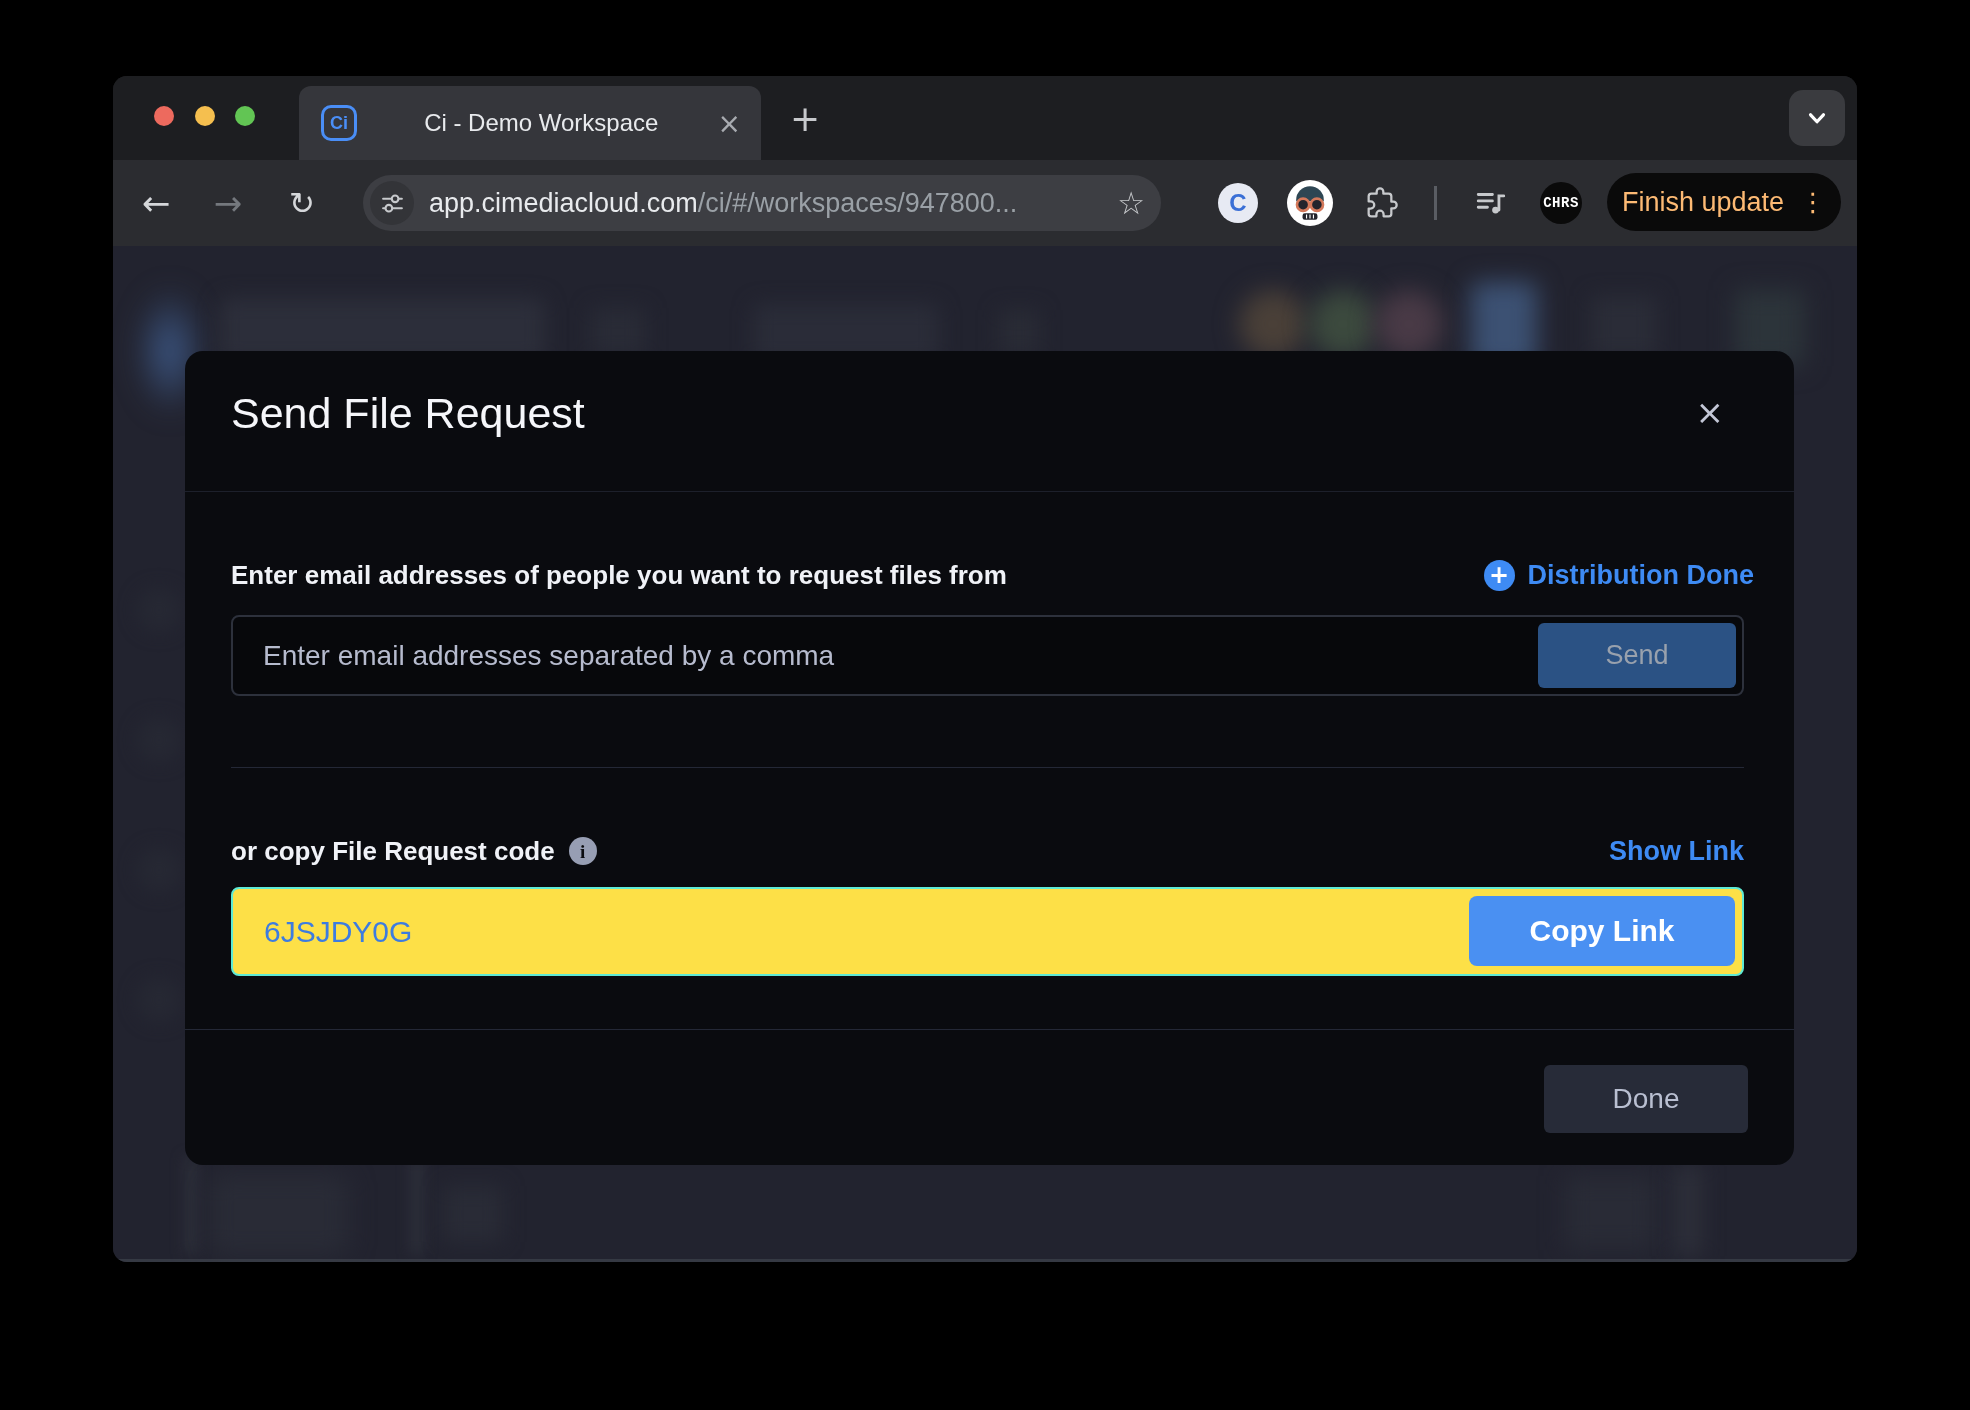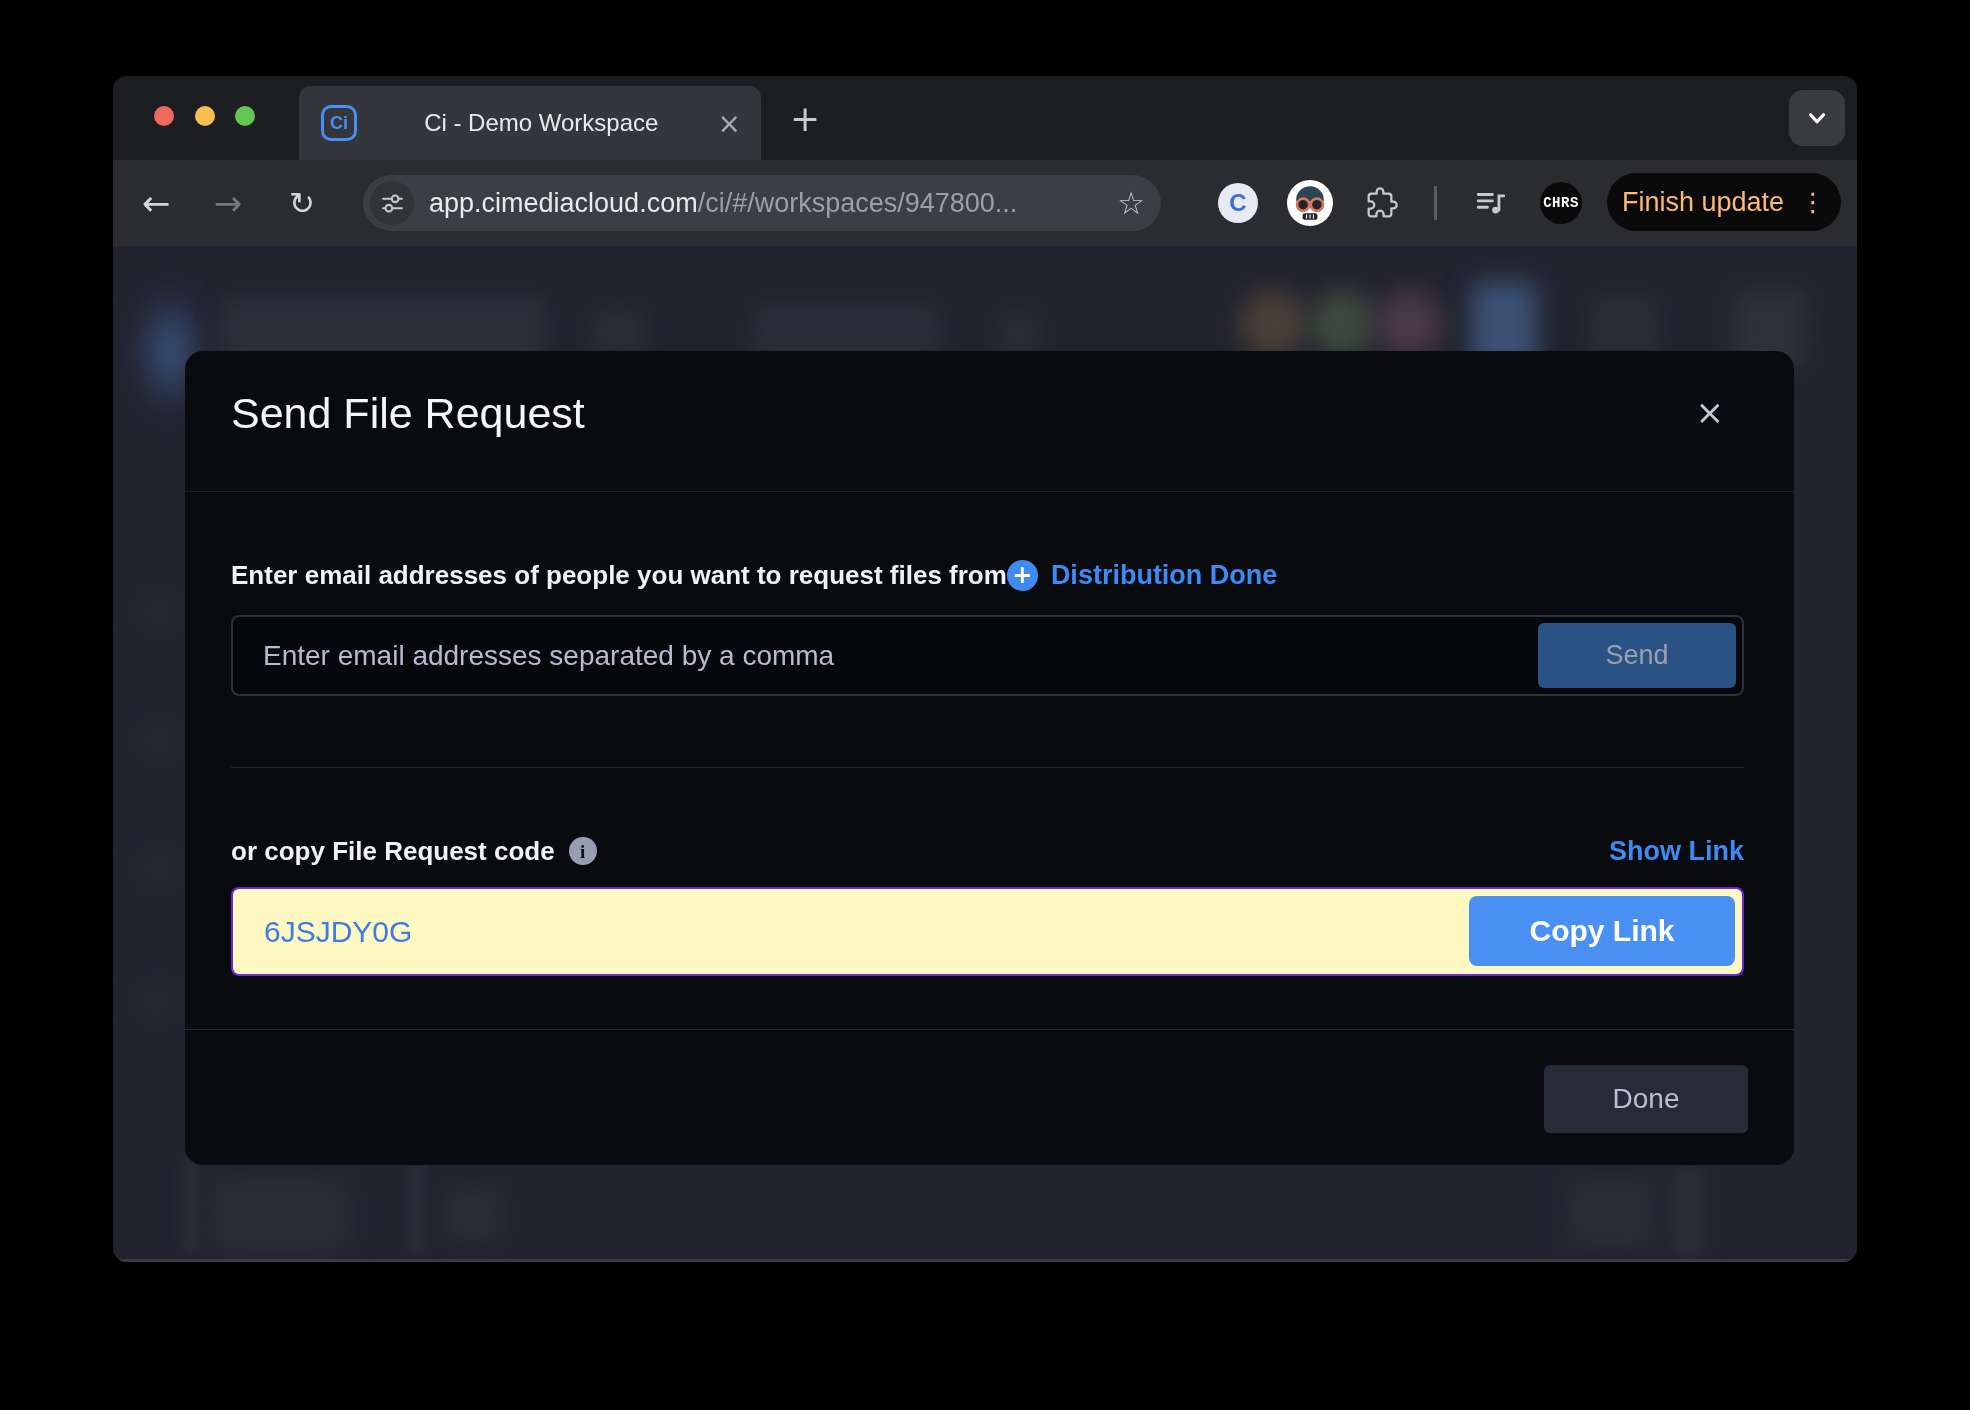--- a/index.html
+++ b/index.html
@@ -73,7 +73,7 @@
   .m-close{position:absolute;right:70px;top:44px;font-size:34px;color:#c3c7d6;line-height:1;}
   .m-hdiv{position:absolute;left:0;right:0;top:140px;height:1px;background:#1d202b;}
   .row1{position:absolute;left:46px;right:40px;top:200px;height:48px;display:flex;
-    align-items:center;}
+    align-items:center;justify-content:space-between;}
   .field-label{font-size:26px;font-weight:700;color:#f0f2f7;}
   .dist{display:flex;align-items:center;gap:13px;color:#3e8bf4;font-size:27px;font-weight:700;}
   .plus-circle{width:31px;height:31px;border-radius:50%;background:#3e8bf4;color:#fff;

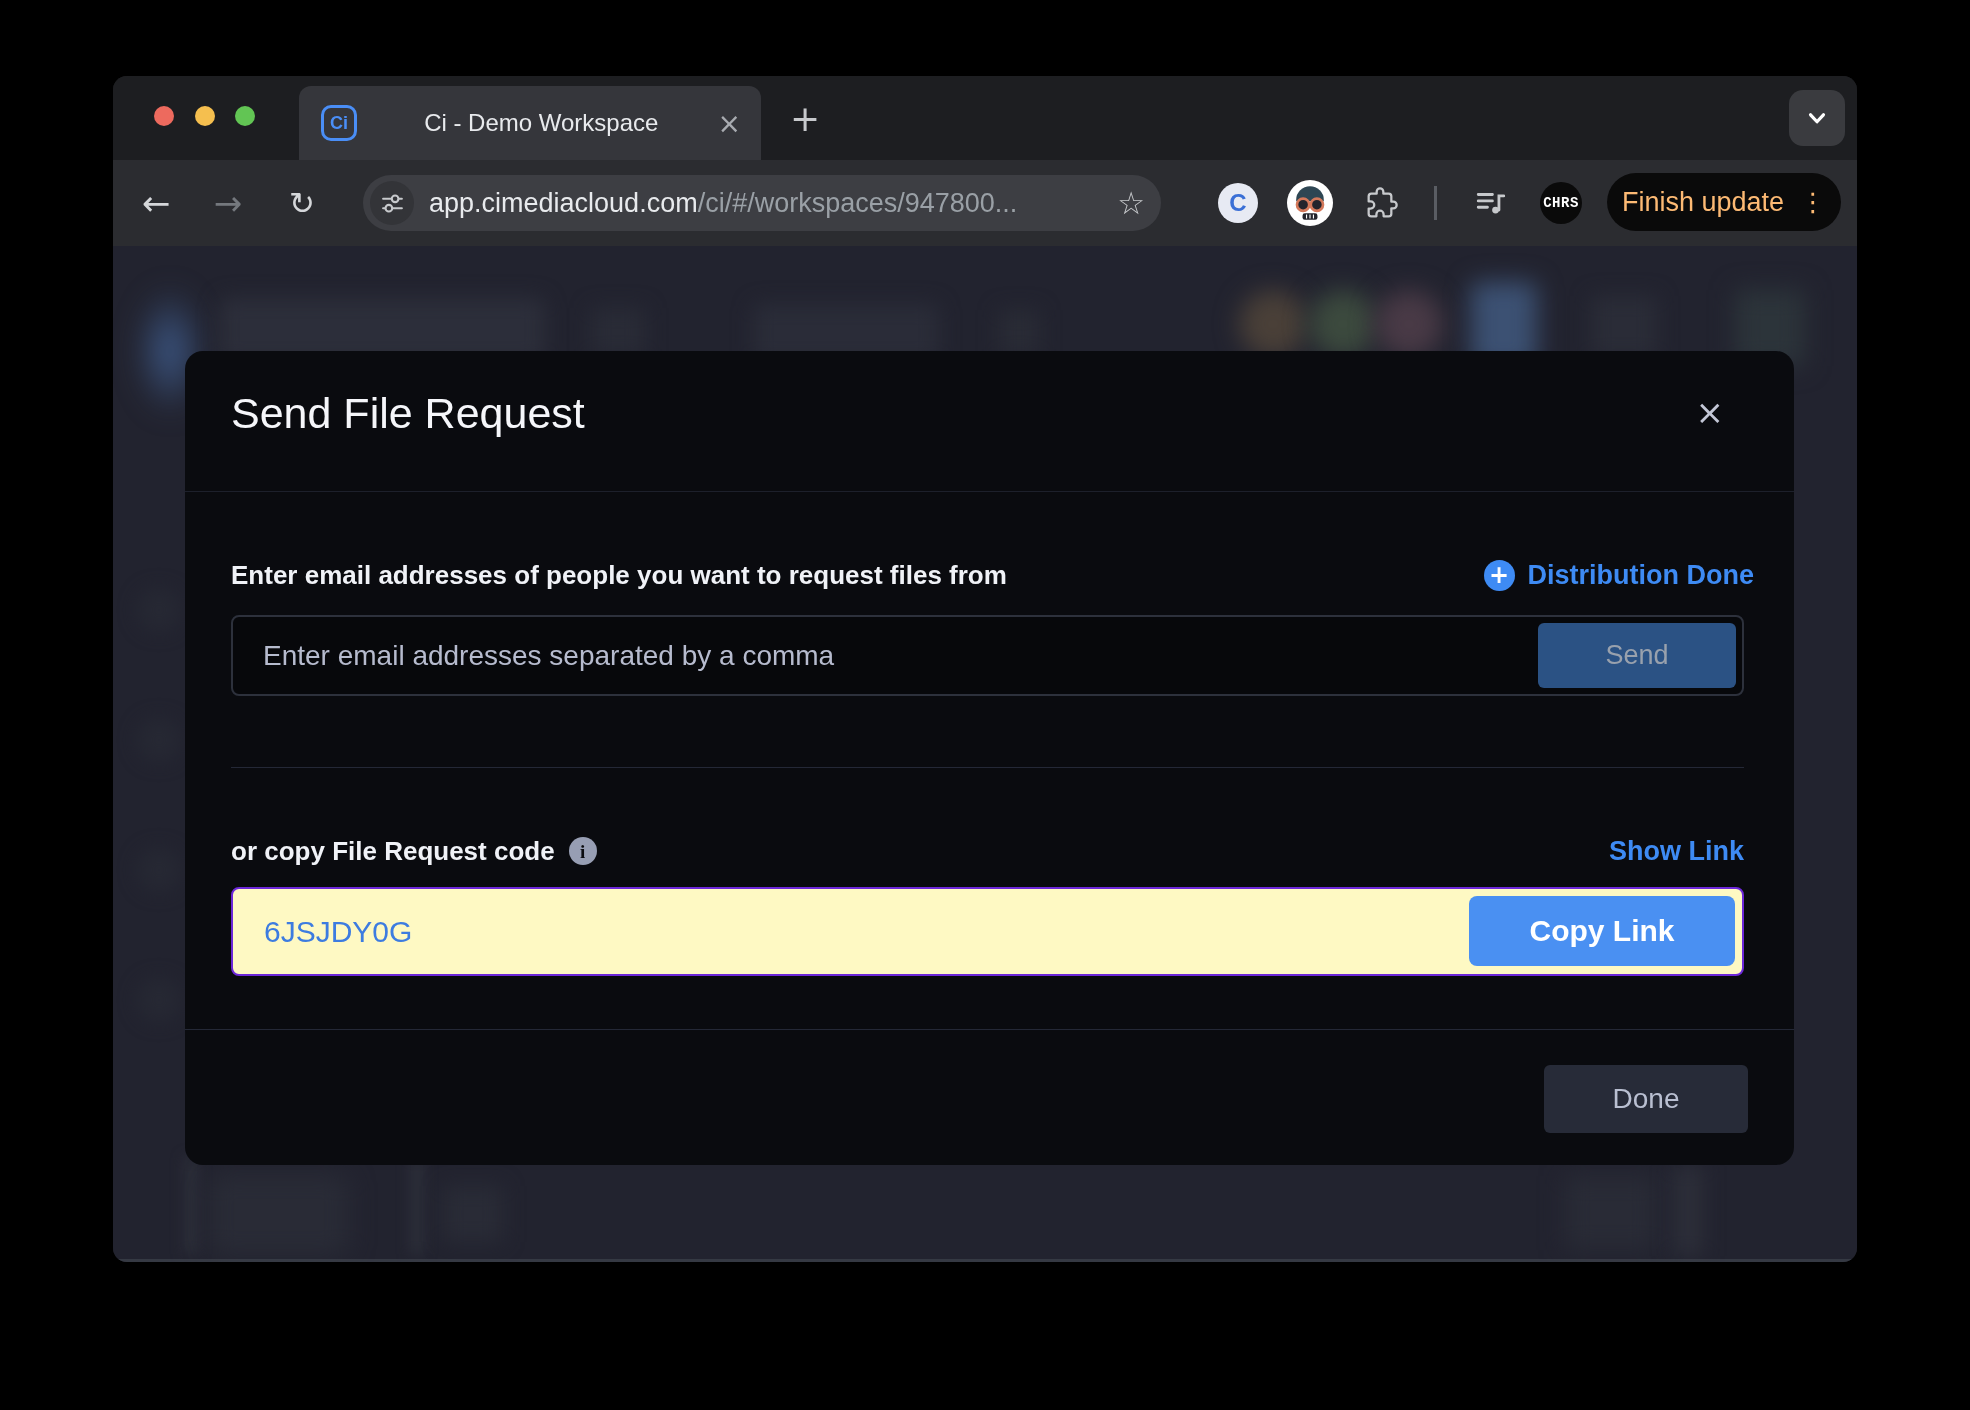--- a/index.html
+++ b/index.html
@@ -95,8 +95,8 @@
     font-size:19px;font-weight:700;display:grid;place-items:center;line-height:1;
     font-family:"Liberation Serif",serif;}
   .show-link{color:#3e8bf4;font-size:27px;font-weight:700;}
-  .code-field{position:absolute;left:46px;right:50px;top:536px;height:89px;background:#fef9c3;
-    border:2px solid #6d28d9;border-radius:8px;}
+  .code-field{position:absolute;left:46px;right:50px;top:536px;height:89px;background:#fde047;
+    border:2px solid #5eead4;border-radius:8px;}
   .code-text{position:absolute;left:31px;top:50%;transform:translateY(-50%);font-size:30px;
     color:#3d7ce0;}
   .copy-btn{position:absolute;right:7px;top:7px;bottom:8px;width:266px;background:#4a90f2;

